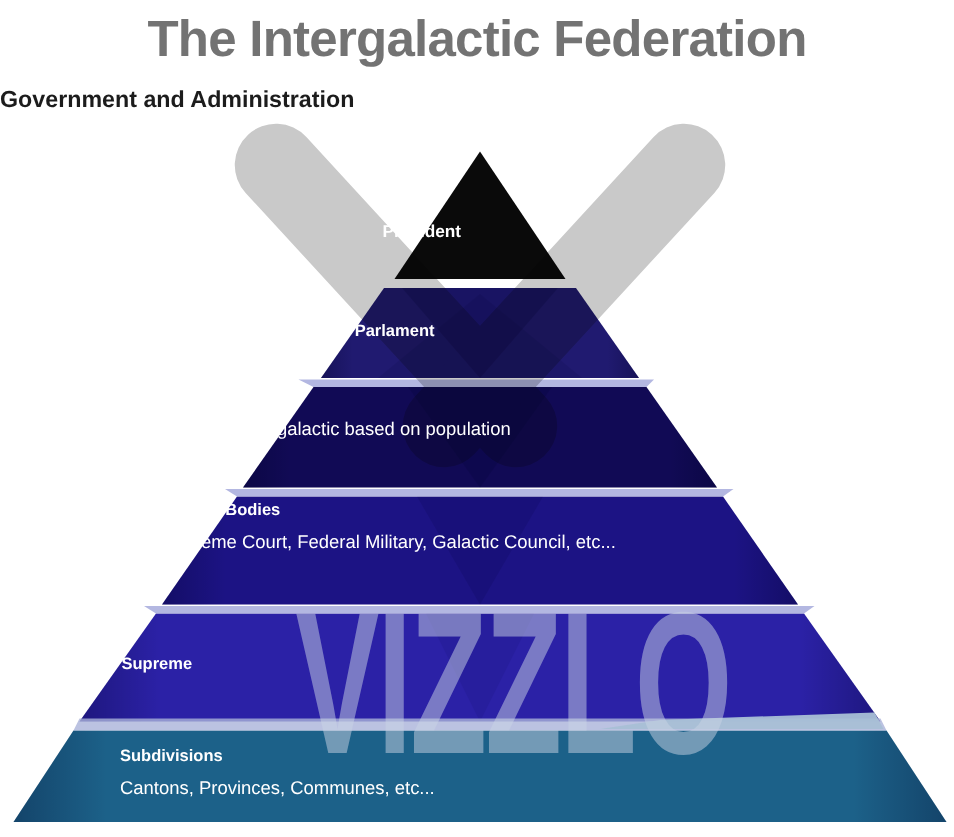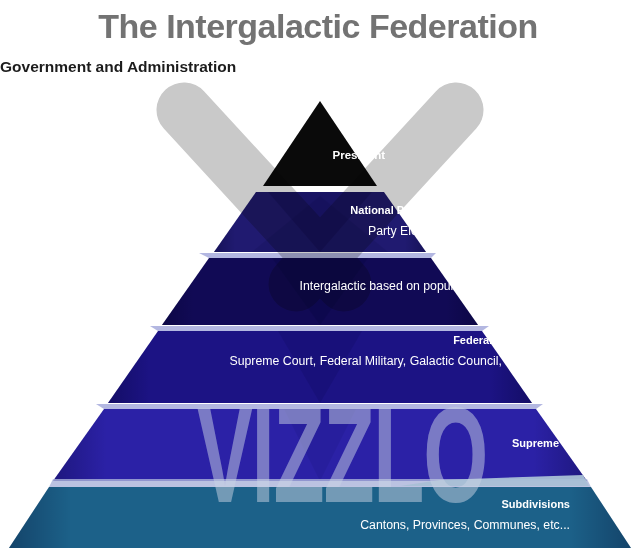--- a/index.html
+++ b/index.html
@@ -18,7 +18,7 @@
   svg.pyr{position:absolute;left:0;top:0;width:636px;height:558px;z-index:1;}
   .band-label{
     position:absolute;z-index:2;display:flex;flex-direction:column;
-    align-items:flex-end;justify-content:center;text-align:center;color:#ffffff;
+    align-items:flex-start;justify-content:center;text-align:center;color:#ffffff;
   }
   .band-label .t{font-weight:bold;font-size:11px;line-height:1.25;margin-bottom:3px;}
   .band-label .t.sm{font-size:11.5px;margin-bottom:0;}

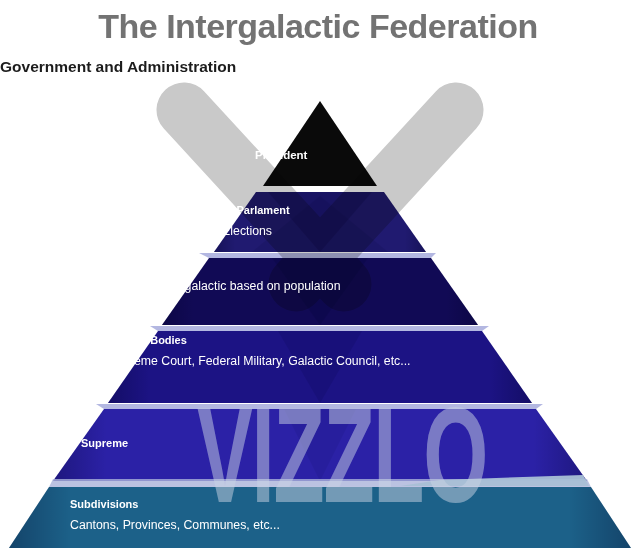--- a/index.html
+++ b/index.html
@@ -84,7 +84,6 @@
 
   <div class="band-label" style="top:196px;left:190px;width:260px;height:54px">
     <div class="t">National Parlament</div>
-    <div class="d">Party Elections</div>
   </div>
 
   <div class="band-label" style="top:248px;left:160px;width:320px;height:60px">

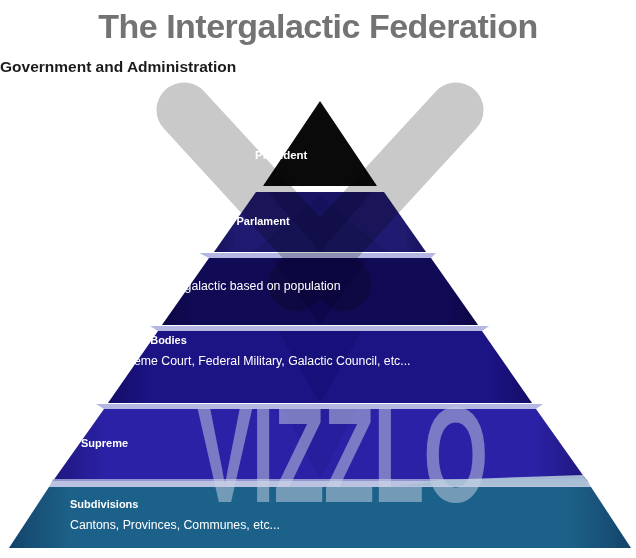--- a/index.html
+++ b/index.html
@@ -100,7 +100,7 @@
     <div class="t">Supreme</div>
   </div>
 
-  <div class="band-label" style="top:491px;left:70px;width:500px;height:52px">
+  <div class="band-label" style="top:491px;left:80px;width:500px;height:52px">
     <div class="t">Subdivisions</div>
     <div class="d">Cantons, Provinces, Communes, etc...</div>
   </div>

